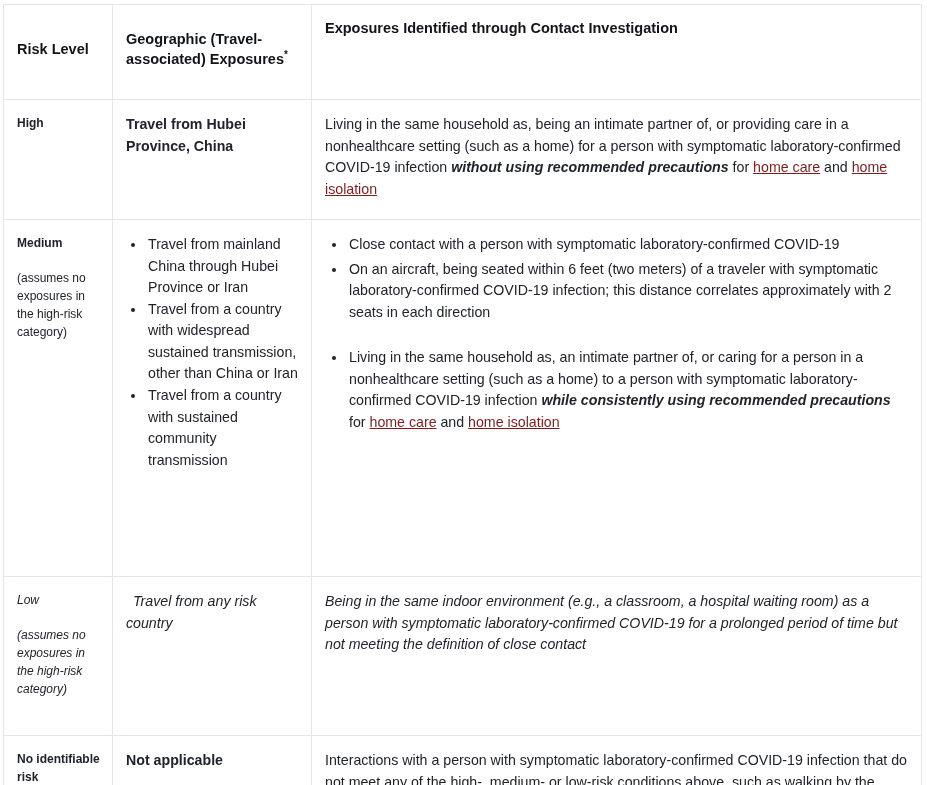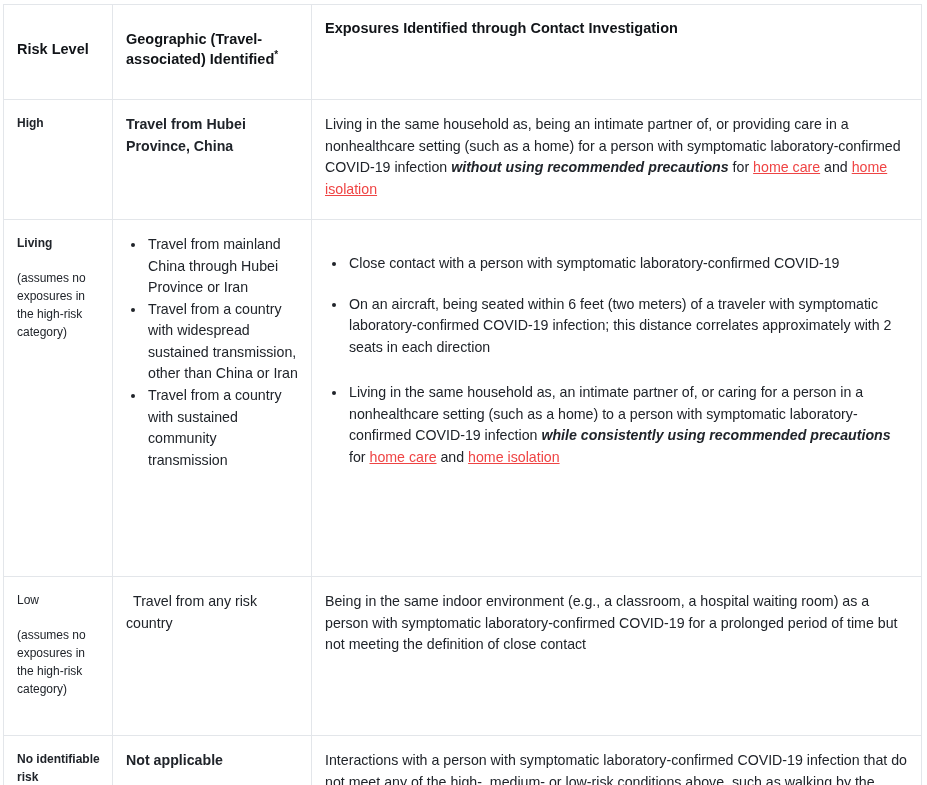--- a/index.html
+++ b/index.html
@@ -111,7 +111,7 @@
     <thead>
       <tr>
         <th class="h1">Risk Level</th>
-        <th class="h2"><span>Geographic (Travel-associated) Identified</span><sup class="ast">*</sup></th>
+        <th class="h2"><span>Geographic (Travel-associated) Exposures</span><sup class="ast">*</sup></th>
         <th class="h3">Exposures Identified through Contact Investigation</th>
       </tr>
     </thead>

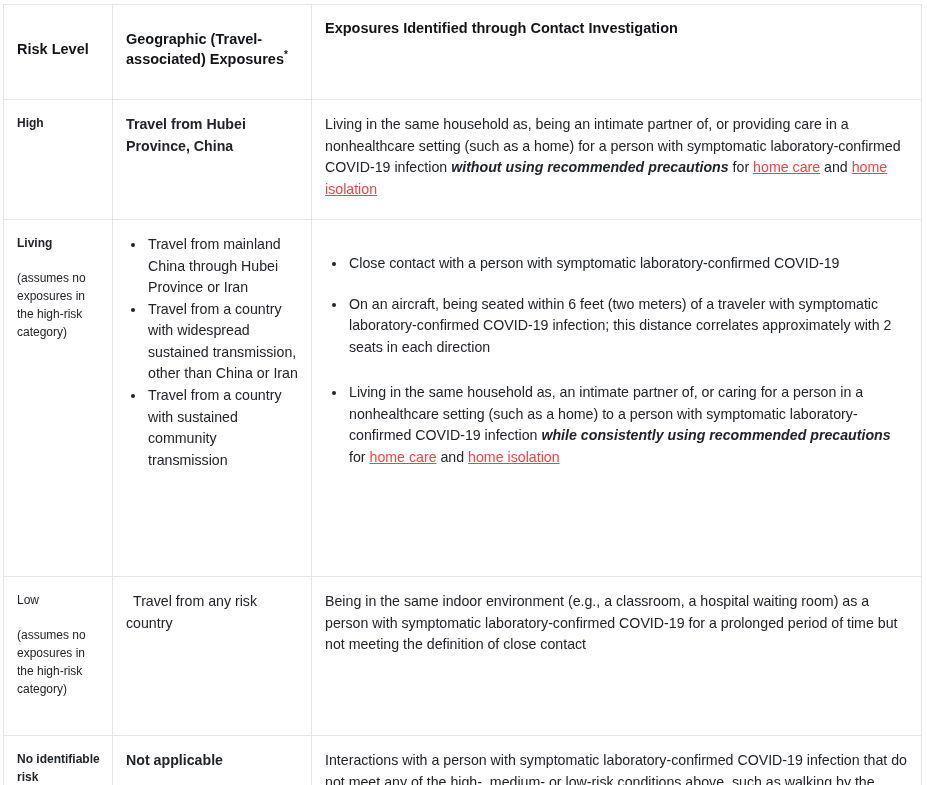--- a/index.html
+++ b/index.html
@@ -84,7 +84,7 @@
 
   .bi { font-weight: bold; font-style: italic; }
   a.lnk {
-    color: #ef4444;
+    color: #7f1d1d;
     text-decoration: underline;
   }
   sup.ast {

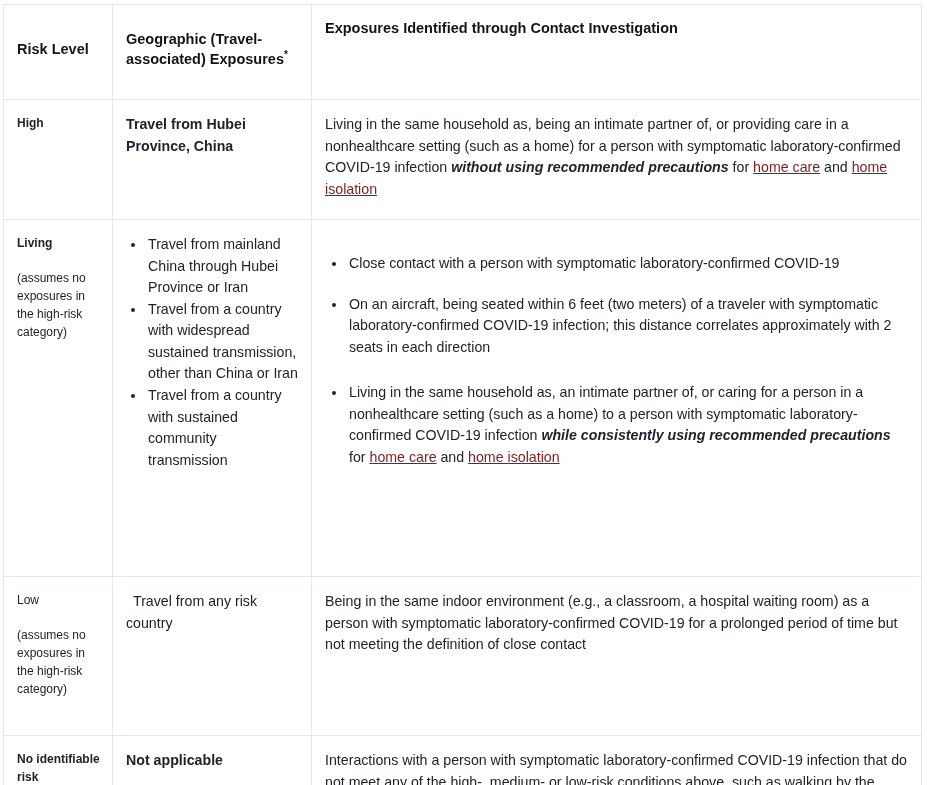--- a/index.html
+++ b/index.html
@@ -131,7 +131,7 @@
 
       <tr class="row-medium">
         <td class="lvl">
-          <span class="lvl-name">Living</span>
+          <span class="lvl-name">Medium</span>
           <span class="lvl-note">(assumes no exposures in the high-risk category)</span>
         </td>
         <td class="geo">

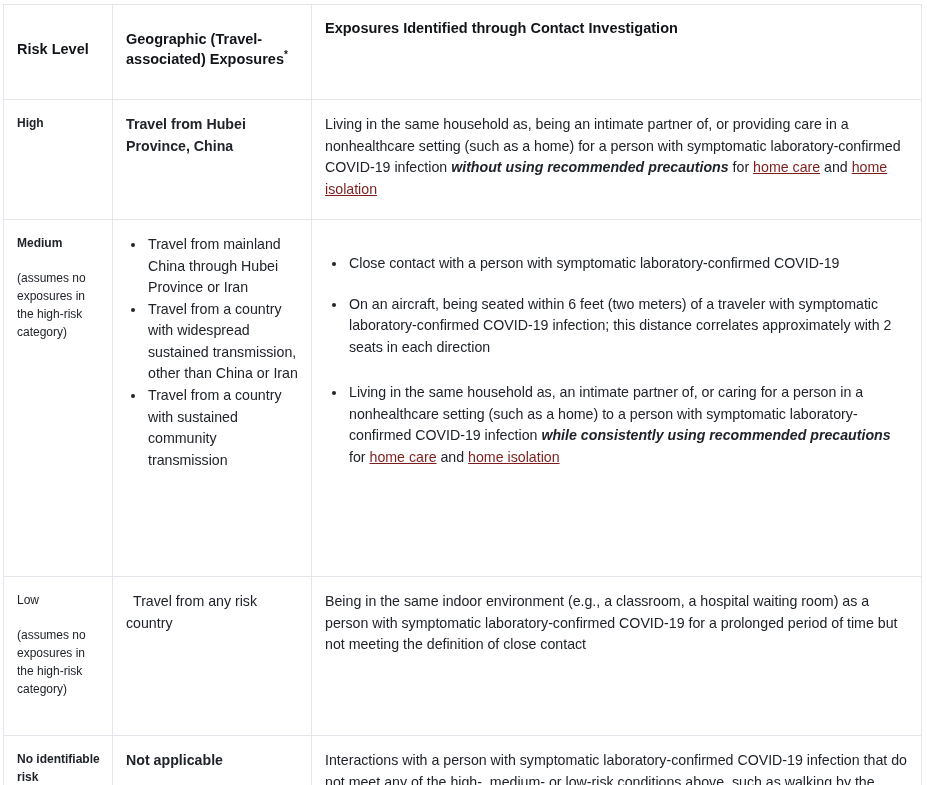--- a/index.html
+++ b/index.html
@@ -79,7 +79,7 @@
   td.geo ul.bl { padding-left: 20px; }
   td.geo ul.bl li { margin-bottom: 0px; }
 
-  td.exp ul.bl li { margin-bottom: 3px; margin-top: 19px; }
+  td.exp ul.bl li { margin-bottom: 3px; }
   td.exp ul.bl li.gap-after { margin-bottom: 24px; }
 
   .bi { font-weight: bold; font-style: italic; }

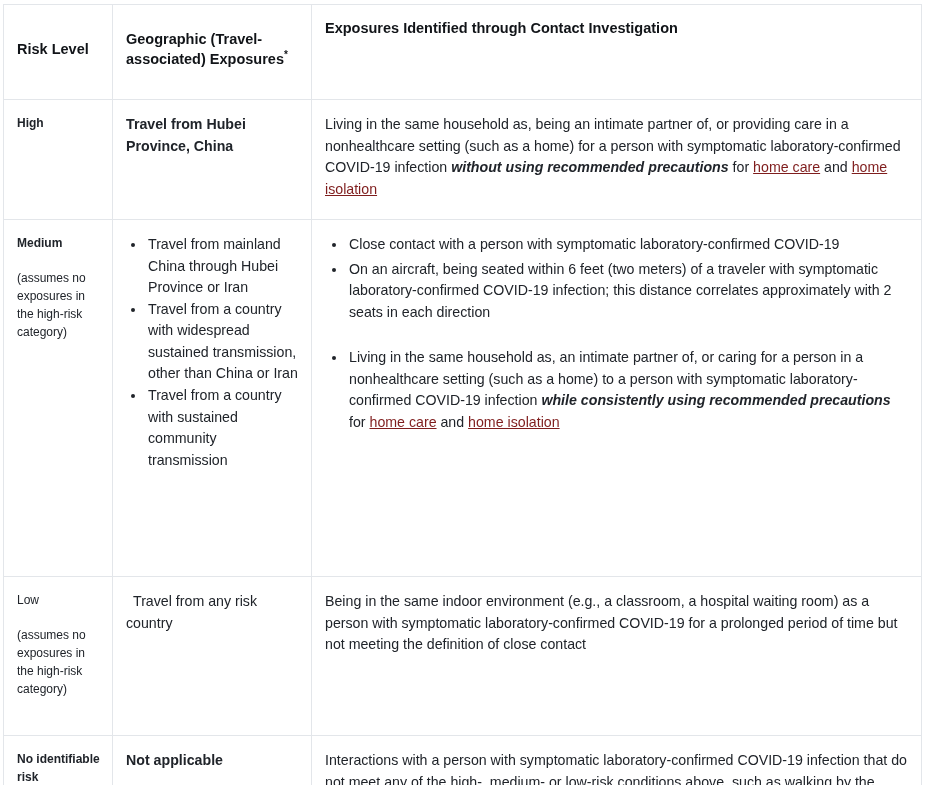--- a/index.html
+++ b/index.html
@@ -94,7 +94,7 @@
   }
   .row-high td { height: 91px; }
   .row-medium td { height: 328px; }
-  .row-low td { height: 130px; }
+  .row-low td { height: 130px; font-style: italic; }
   .row-none td { height: 63px; }
 </style>
 </head>

